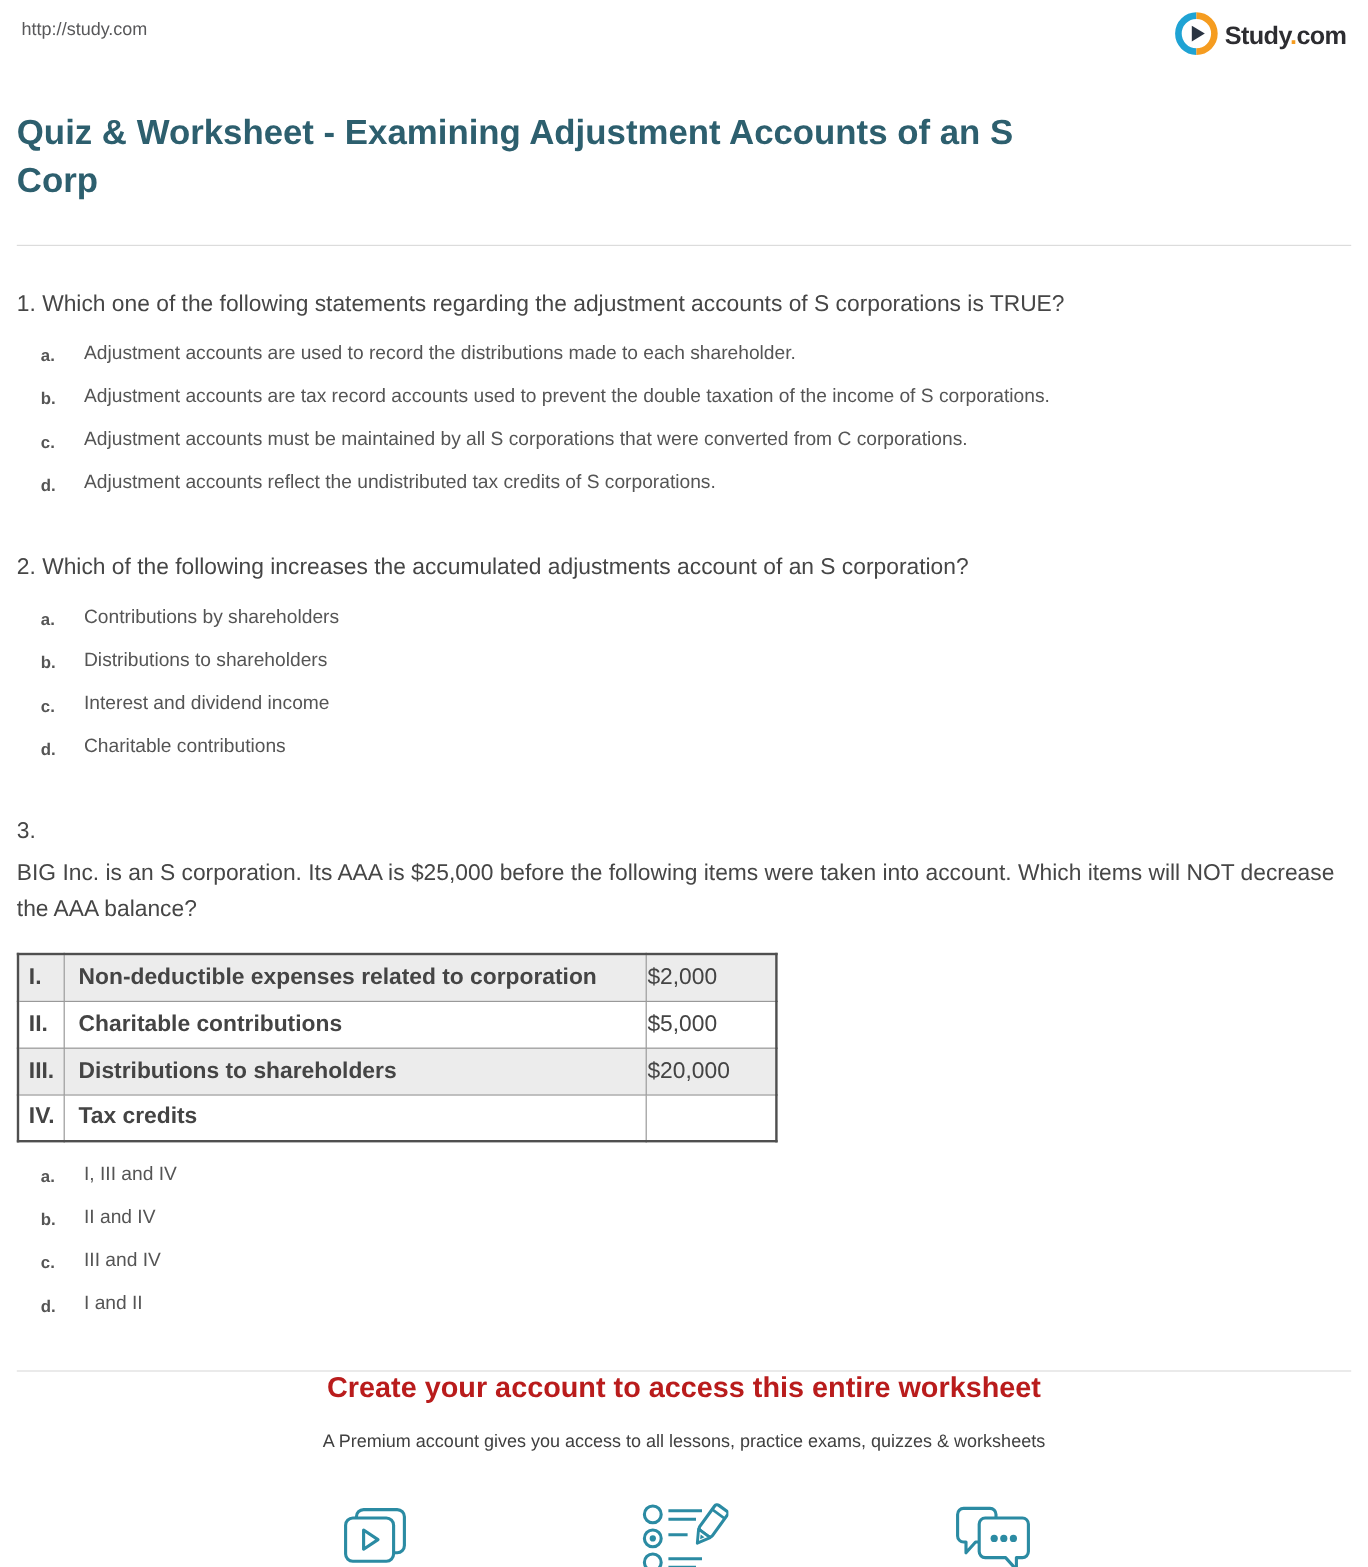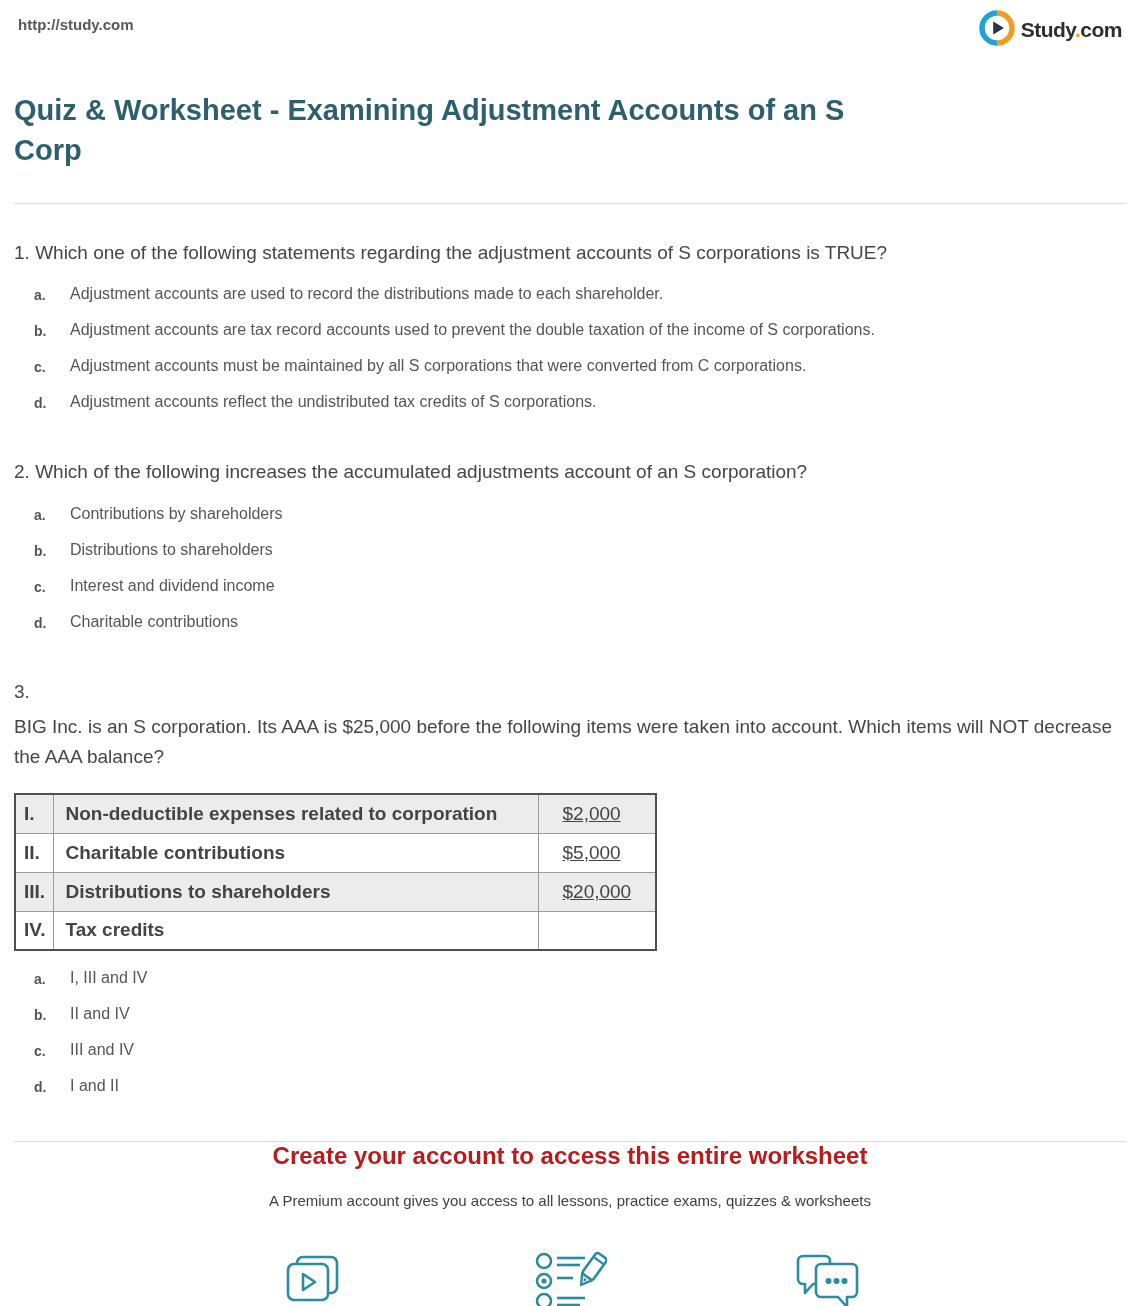--- a/index.html
+++ b/index.html
@@ -18,7 +18,7 @@
     align-items: flex-start;
     padding: 10px 18px 0 18px;
   }
-  .url { font-size: 15px; color: #58585a; padding-top: 6px; font-weight: bold; }
+  .url { font-size: 15px; color: #58585a; padding-top: 6px; }
   .logo { display: flex; align-items: center; gap: 6px; }
   .logo-text {
     font-size: 21px;

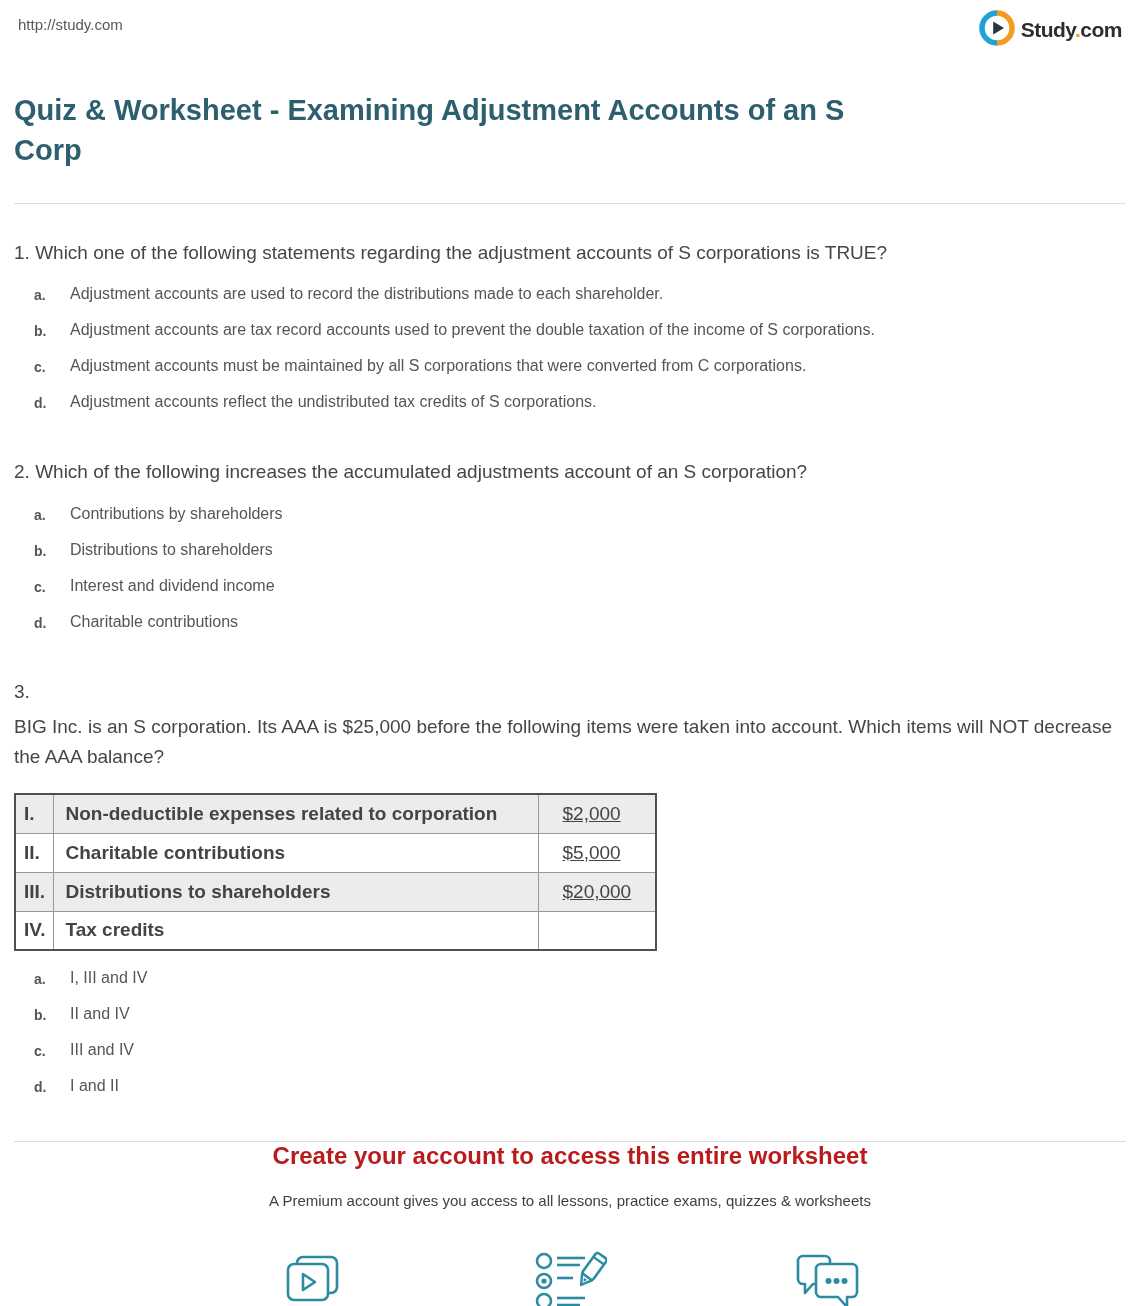--- a/index.html
+++ b/index.html
@@ -81,7 +81,7 @@
   .q-table { border: 2px solid #4f4f4f; }
   .q-table td.numeral { width: 38px; padding: 0 6px 0 8px; font-weight: bold; }
   .q-table td.item { width: 485px; padding: 0 10px 0 12px; font-weight: bold; }
-  .q-table td.amount { width: 94px; padding: 0 24px; font-weight: normal; text-decoration: underline; }
+  .q-table td.amount { width: 109px; padding: 0 1px; font-weight: normal; }
   .q-table tr.shaded td { background: #ececec; }
 
   

